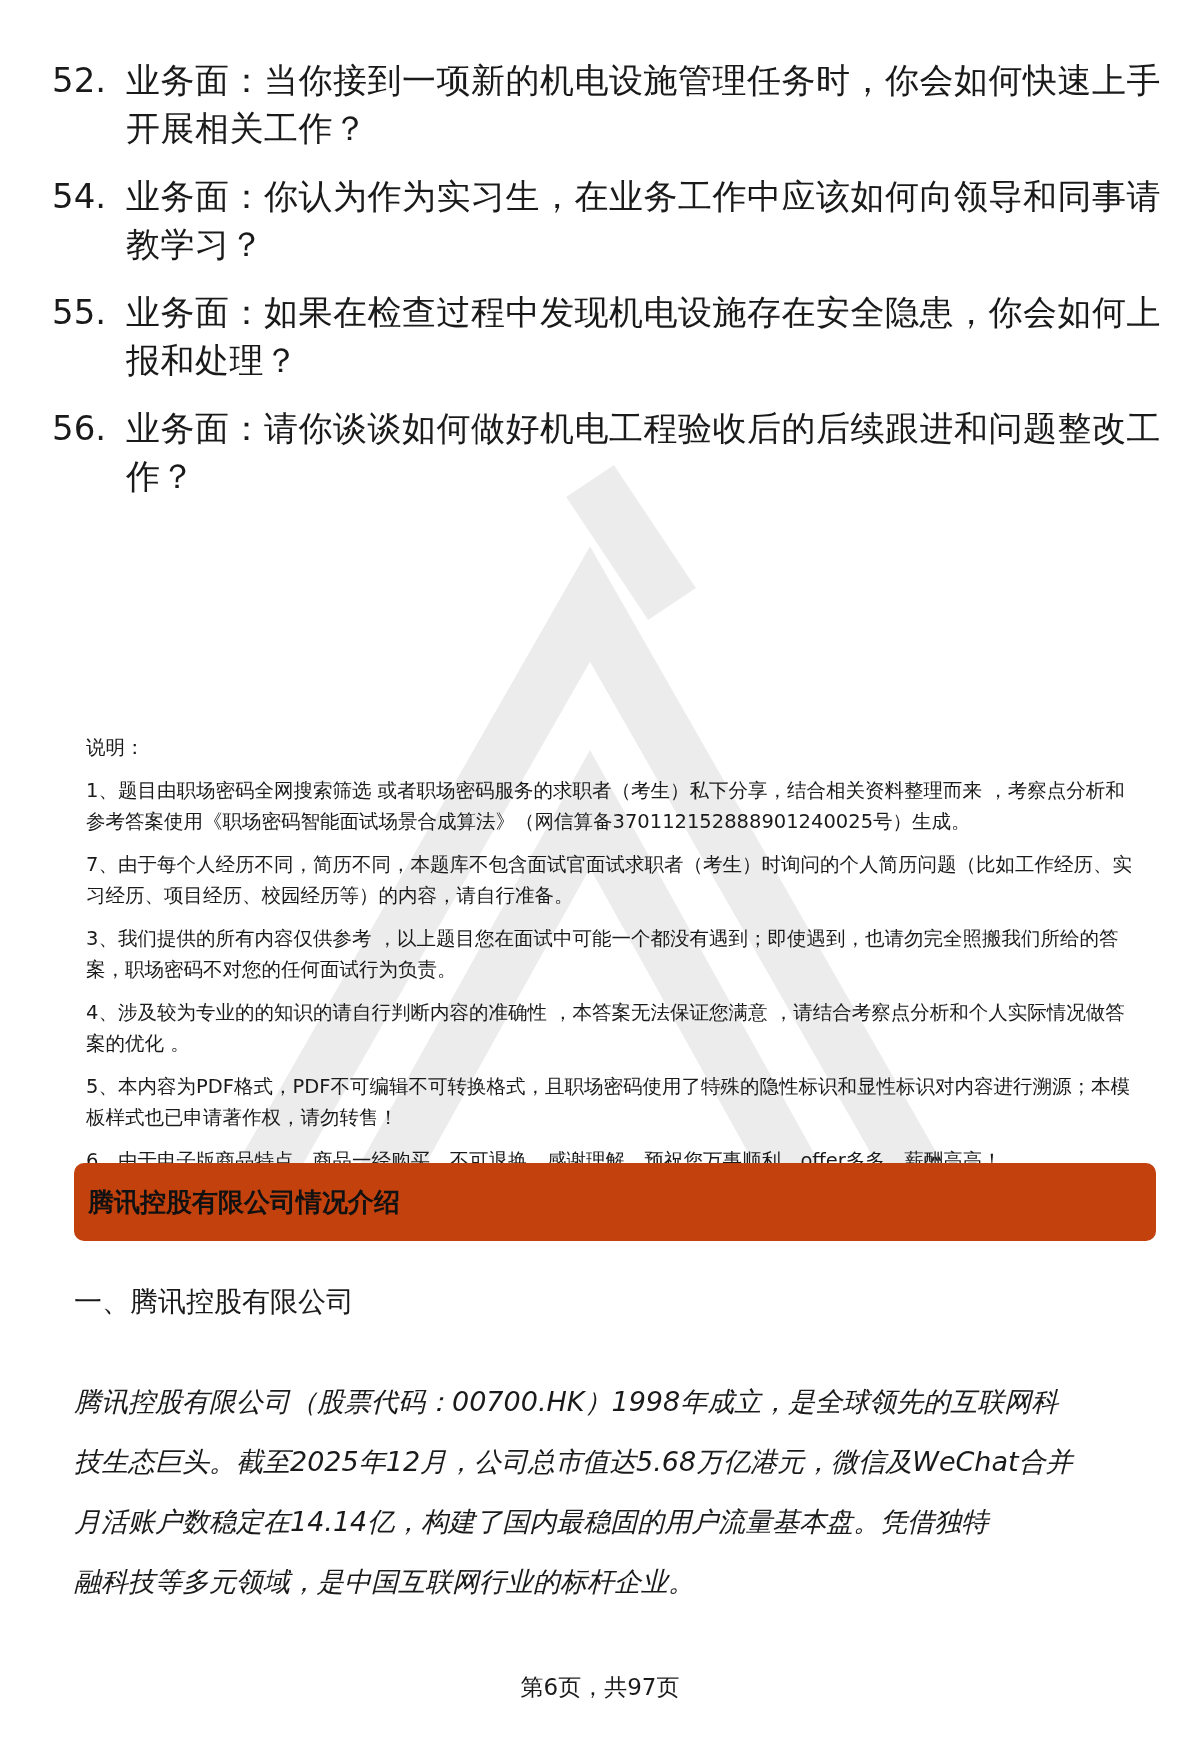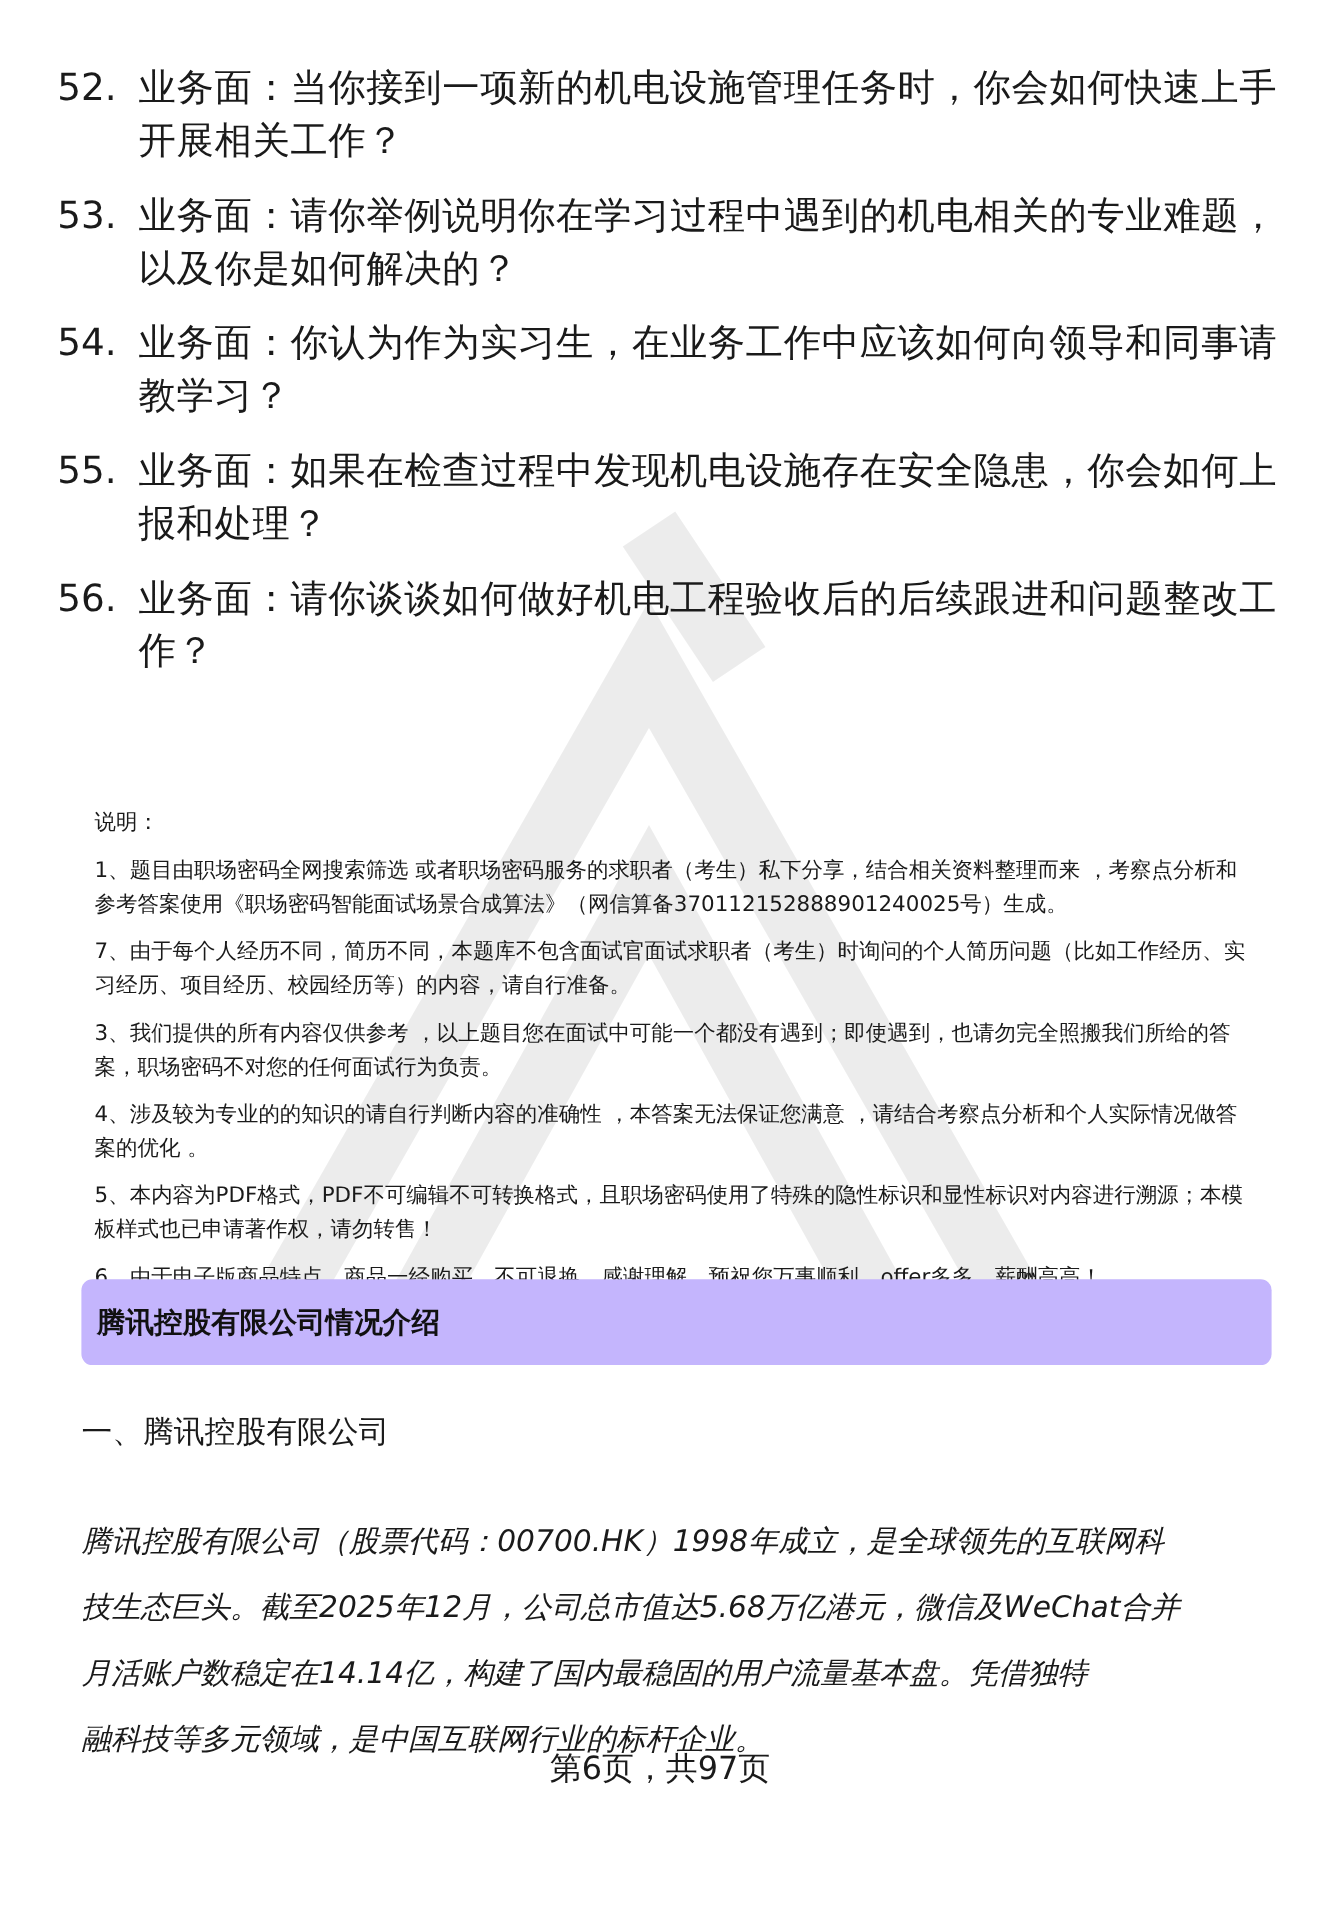--- a/index.html
+++ b/index.html
@@ -45,10 +45,6 @@
     <span class="q-text">业务面：当你接到一项新的机电设施管理任务时，你会如何快速上手开展相关工作？</span>
   </div>
   <div class="q">
-    <span class="q-num">53.</span>
-    <span class="q-text">业务面：请你举例说明你在学习过程中遇到的机电相关的专业难题，以及你是如何解决的？</span>
-  </div>
-  <div class="q">
     <span class="q-num">54.</span>
     <span class="q-text">业务面：你认为作为实习生，在业务工作中应该如何向领导和同事请教学习？</span>
   </div>

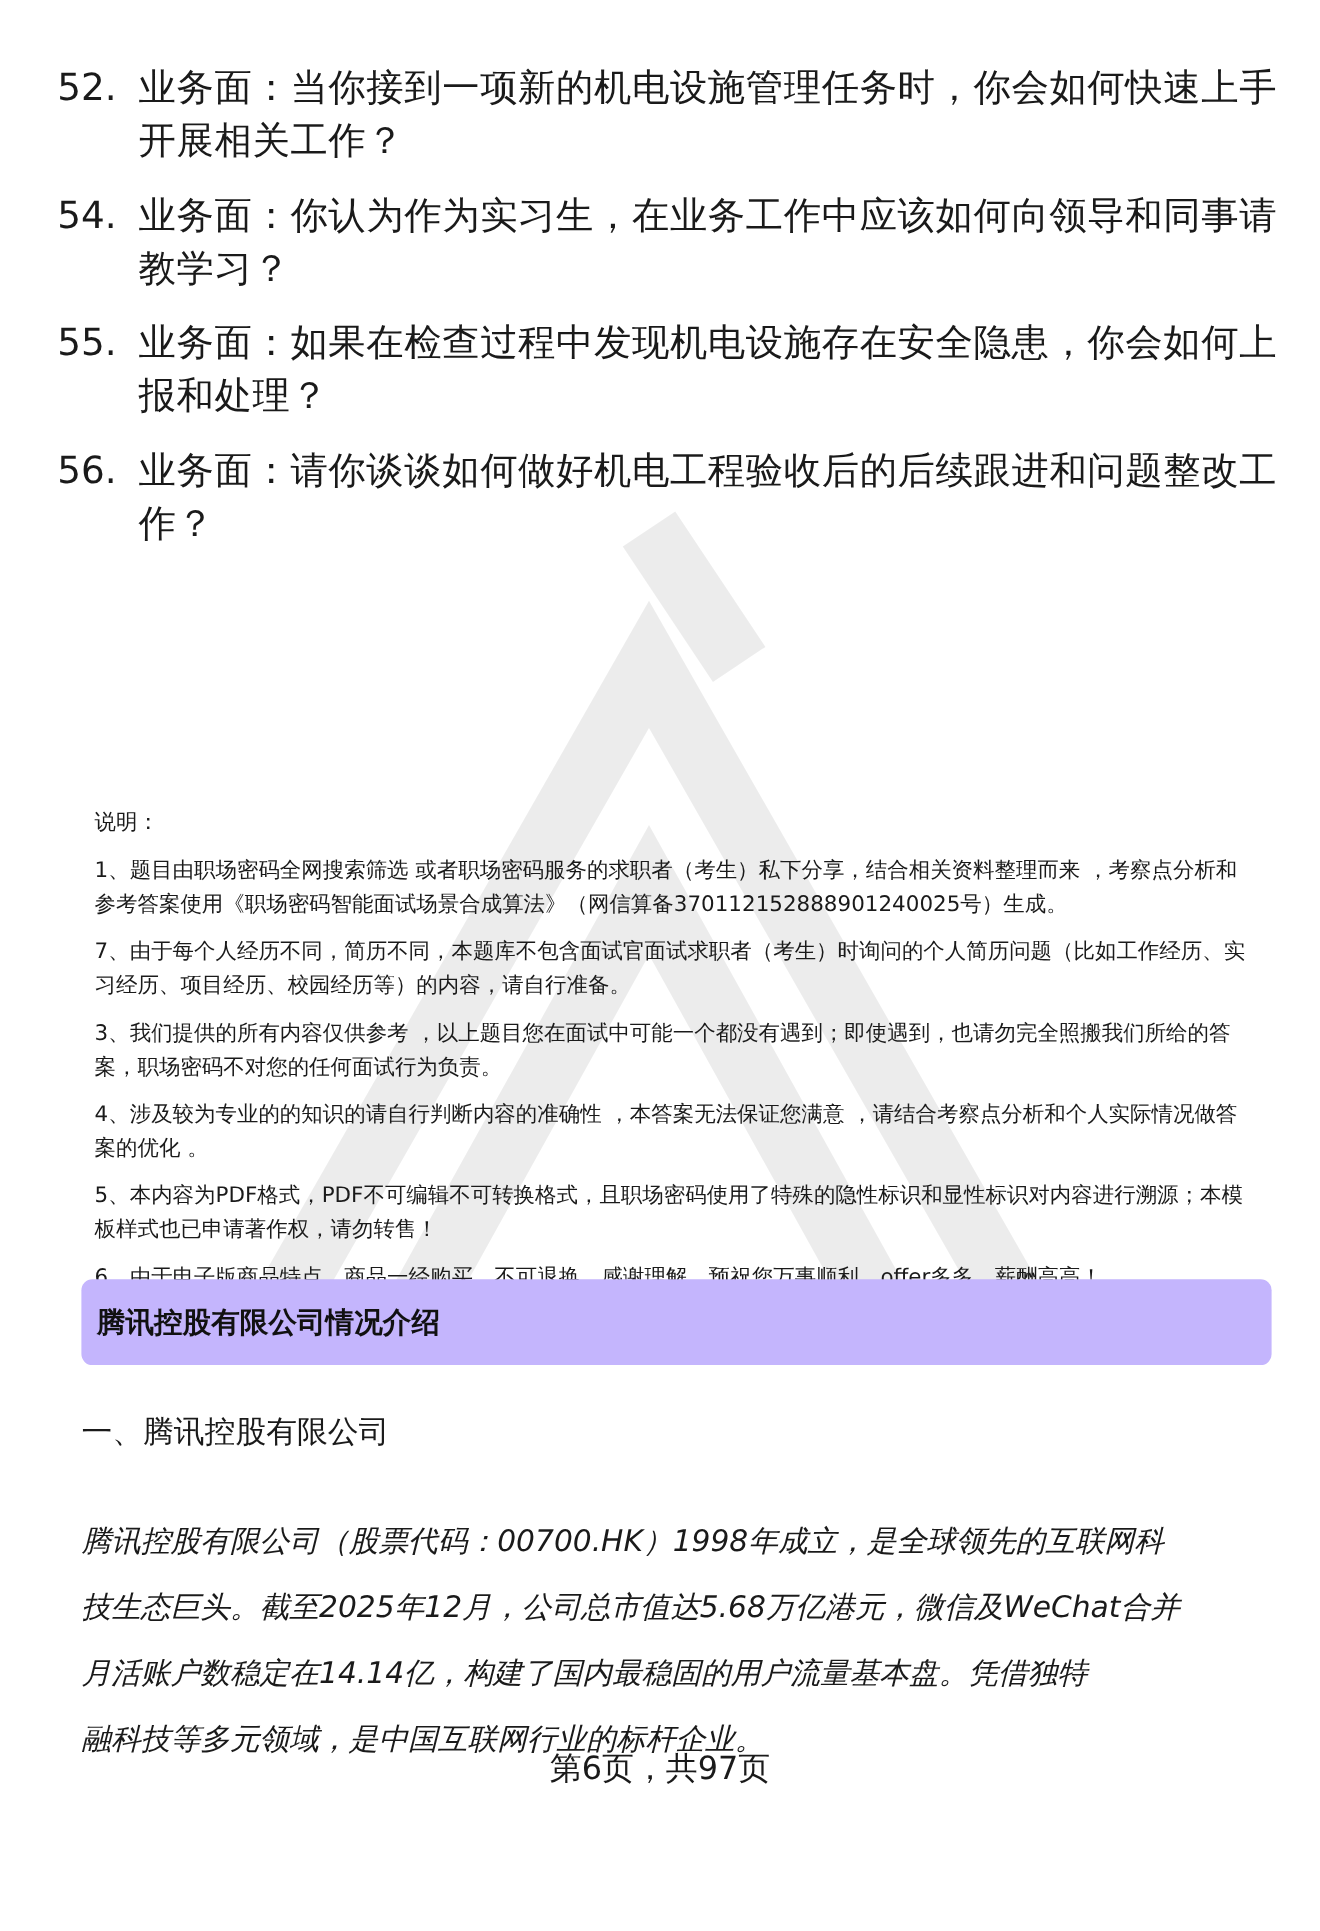--- a/index.html
+++ b/index.html
@@ -19,7 +19,7 @@
     .notes p { margin: 12px; }
     .section-box {
       position: absolute; left: 74px; top: 1163px; width: 1082px; height: 78px;
-      background: #c4b5fd; border-radius: 10px;
+      background: #c2410c; border-radius: 10px;
       display: flex; align-items: center;
     }
     .section-box span { margin-left: 14px; font-size: 26px; font-weight: bold; color: #111; }

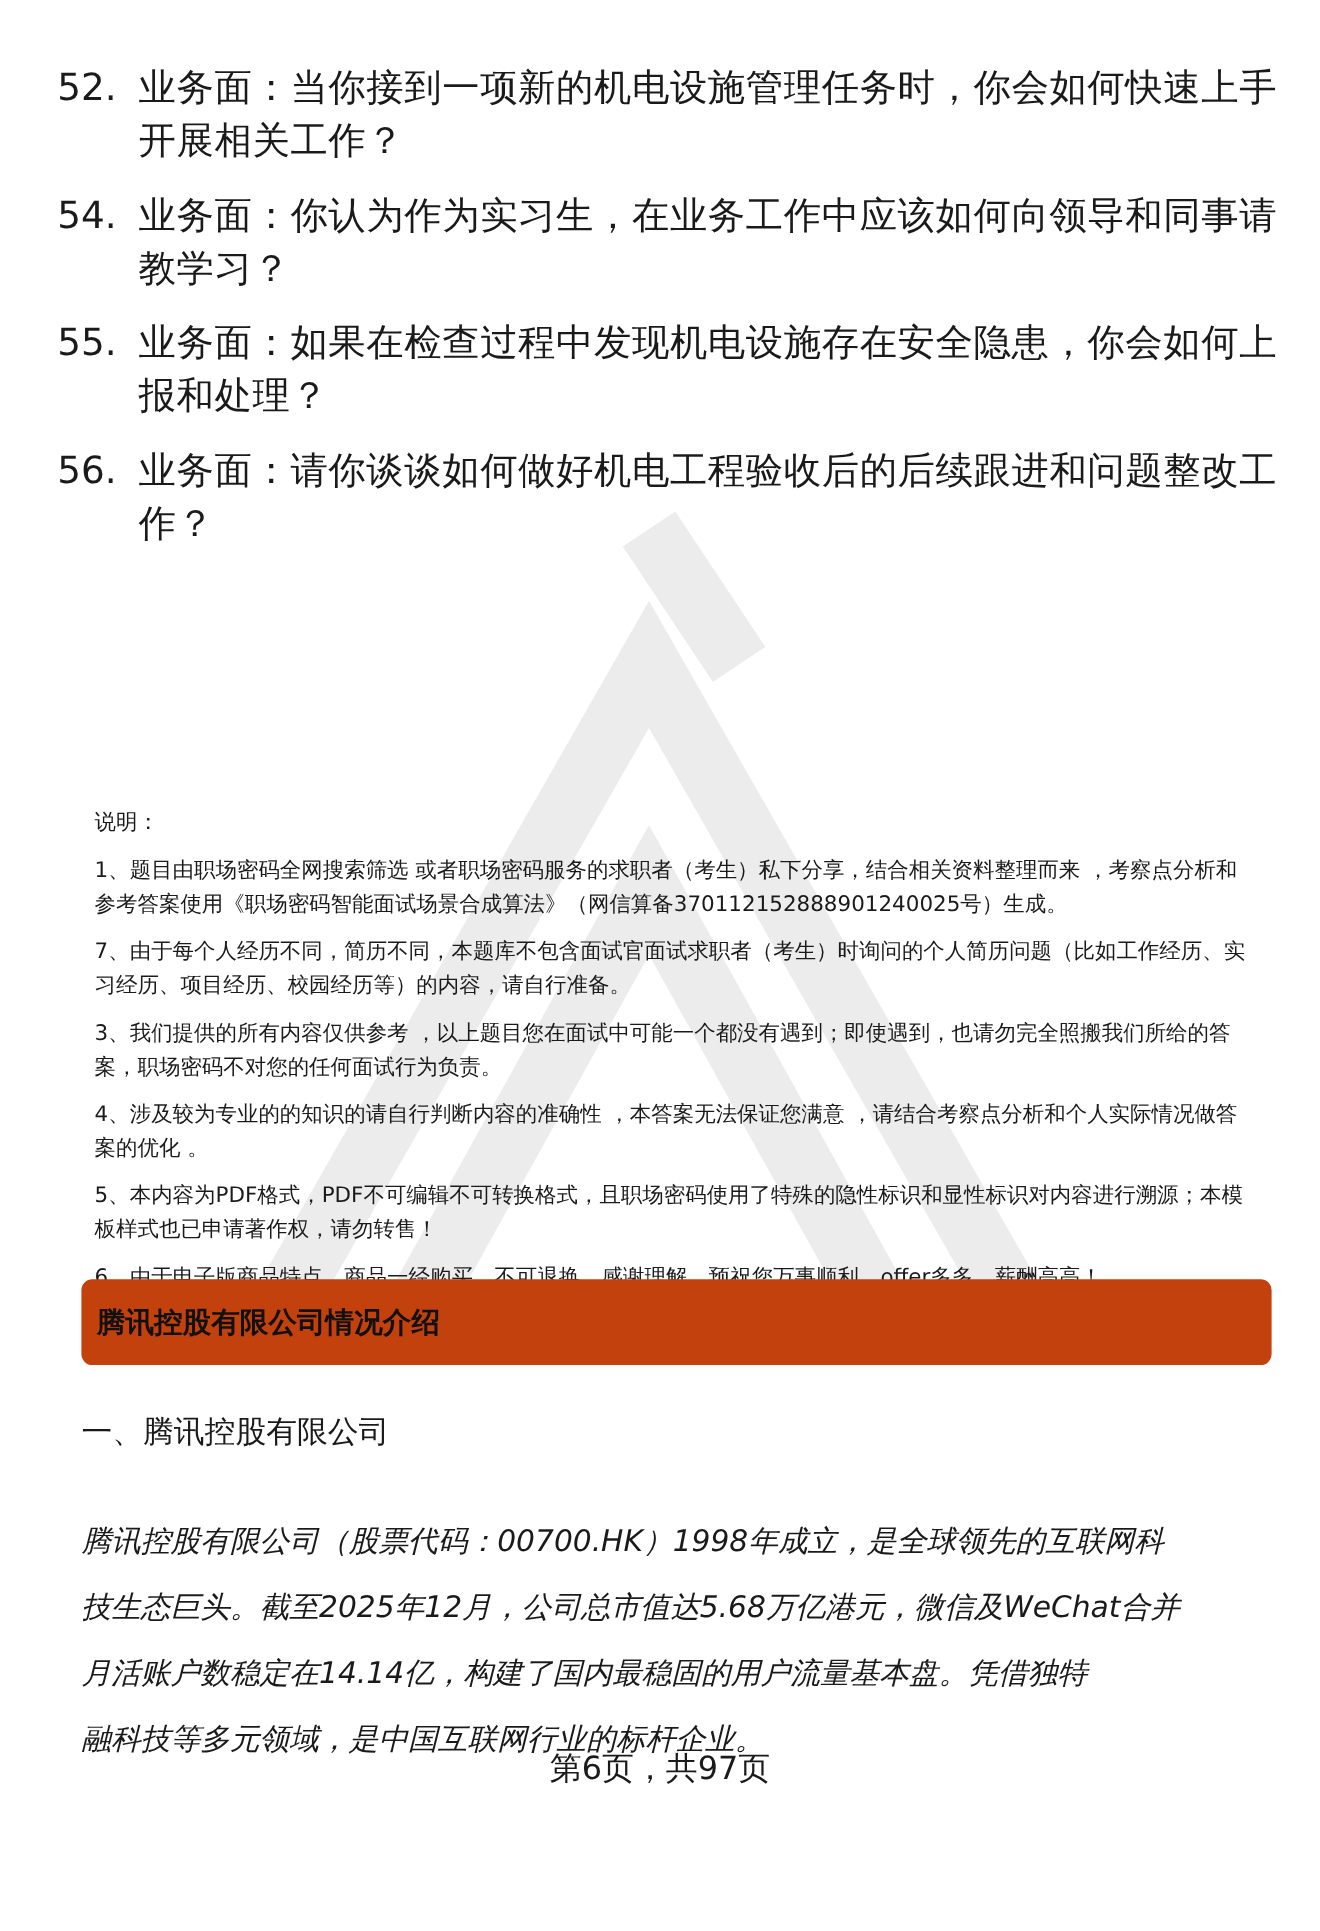--- a/index.html
+++ b/index.html
@@ -26,7 +26,7 @@
     .subhead { position: absolute; left: 74px; top: 1282px; font-size: 28px; line-height: 40px; }
     .para { position: absolute; left: 74px; top: 1372px; width: 1090px; font-size: 27px; line-height: 60px; }
     .para p { margin: 0; font-style: italic; }
-    .footer { position: absolute; left: 0; width: 1200px; top: 1588px; text-align: center; font-size: 29px; }
+    .footer { position: absolute; left: 0; width: 1200px; top: 1672px; text-align: center; font-size: 23px; }
   </style>
 </head>
 <body>

